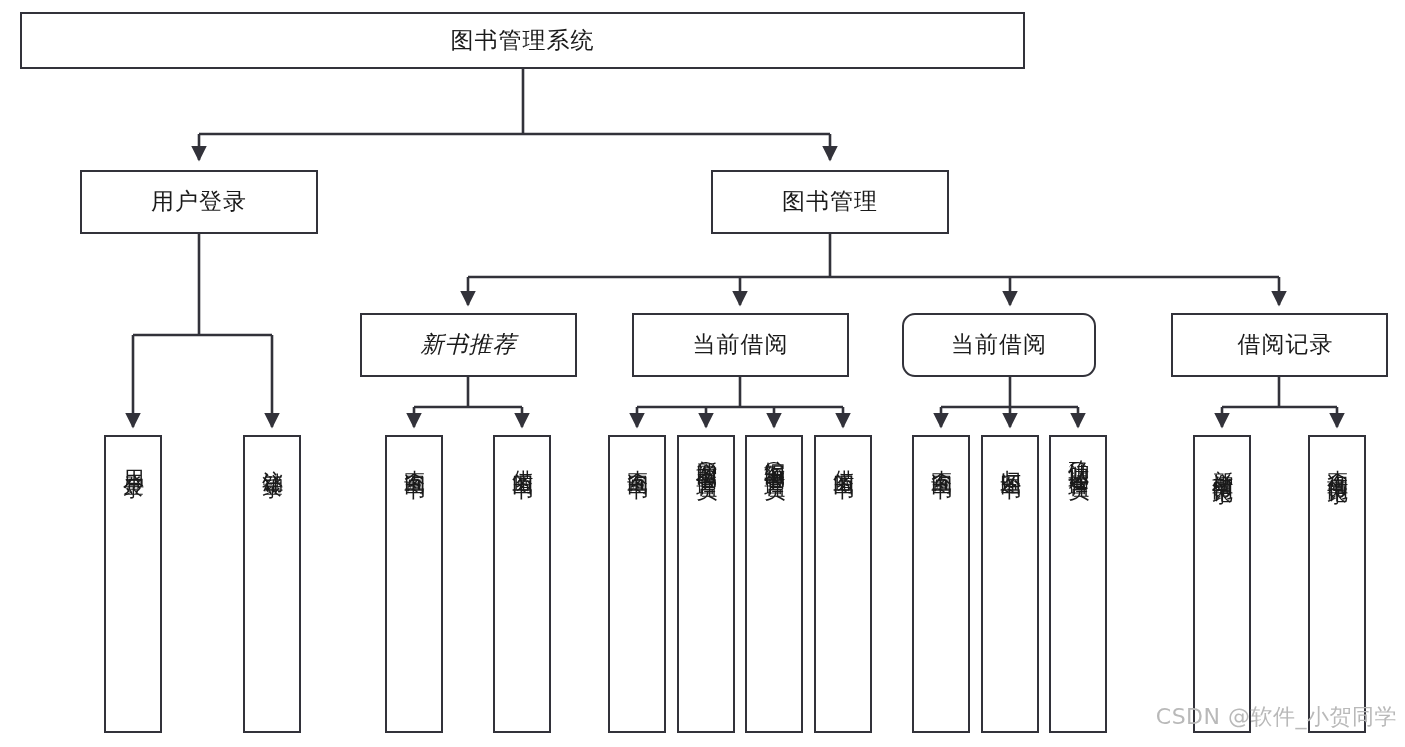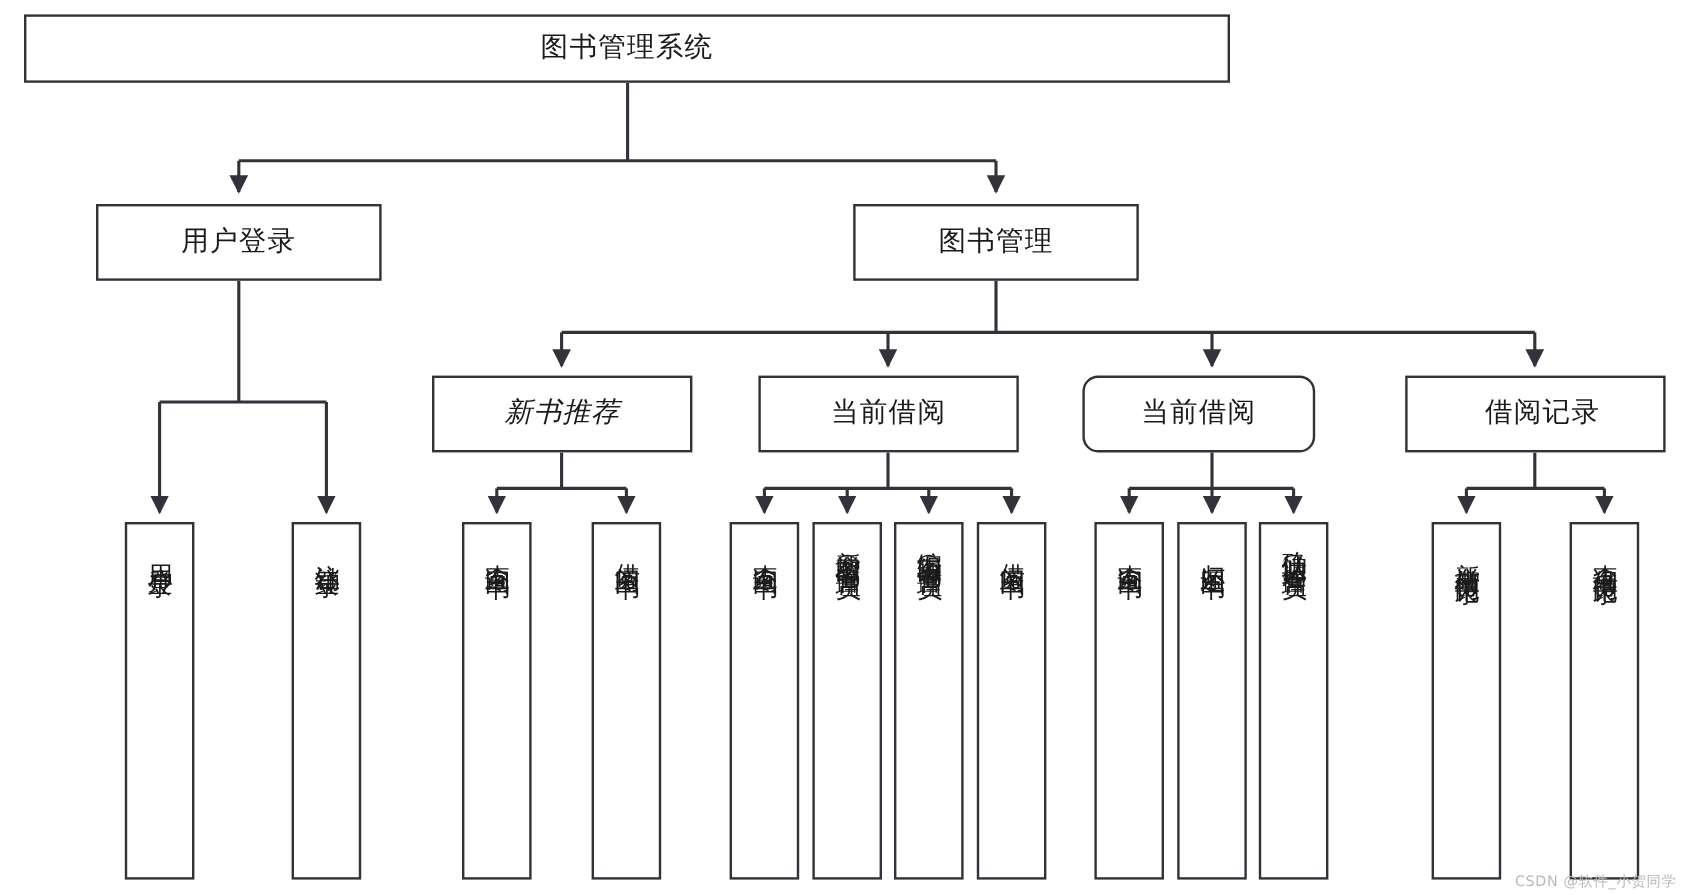--- a/index.html
+++ b/index.html
@@ -66,8 +66,8 @@
   .watermark {
     position: absolute;
     right: 8px;
-    bottom: 4px;
-    font-size: 12px;
+    bottom: 15px;
+    font-size: 22px;
     color: #b9b9b9;
     letter-spacing: 0.5px;
     white-space: nowrap;

